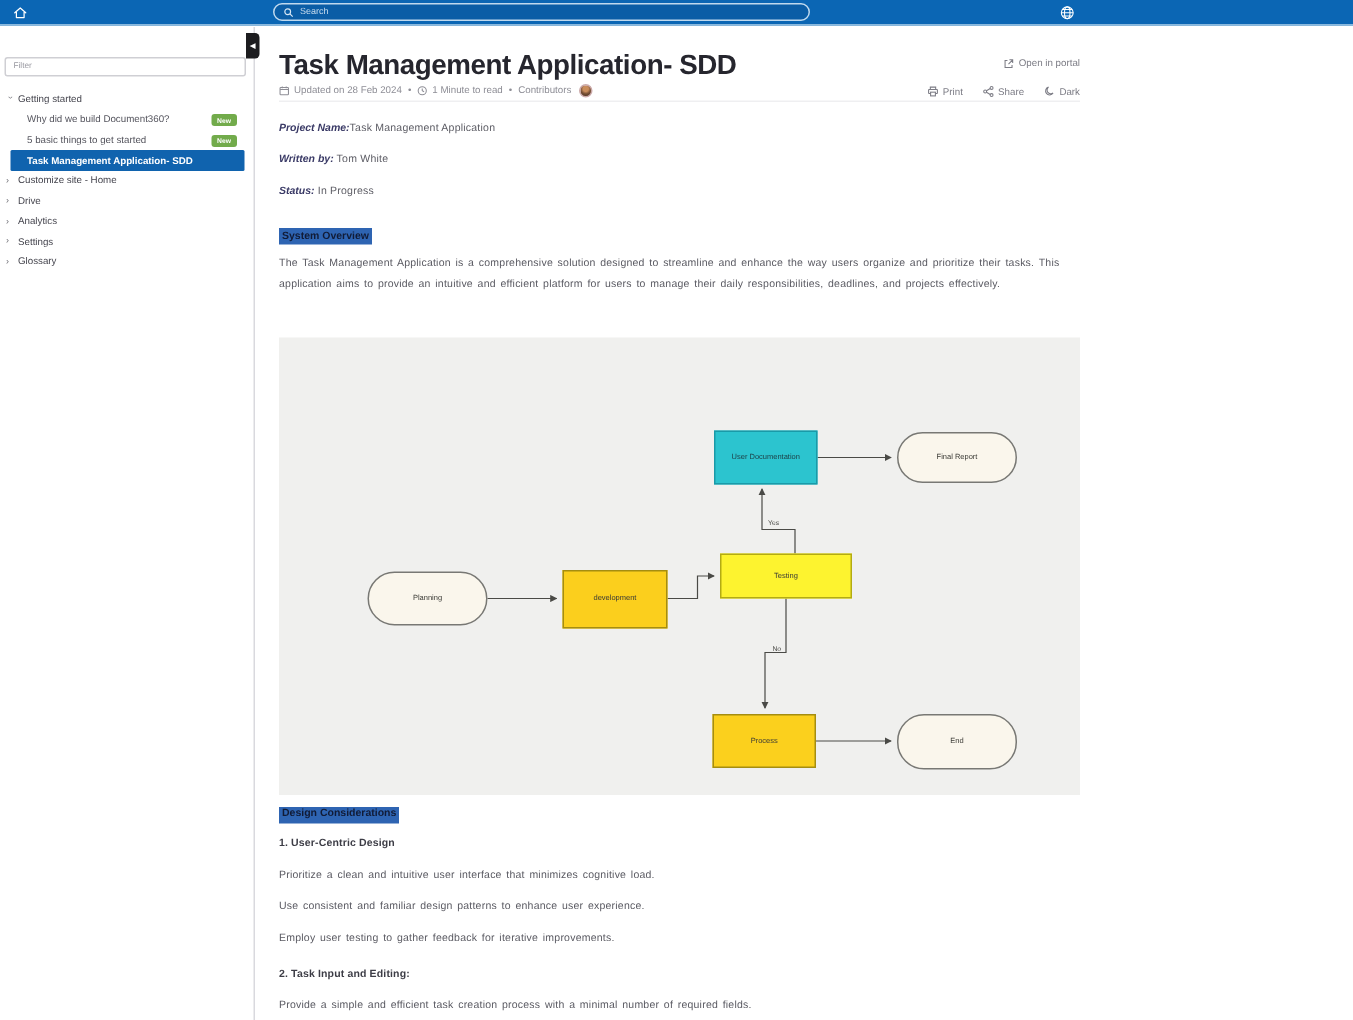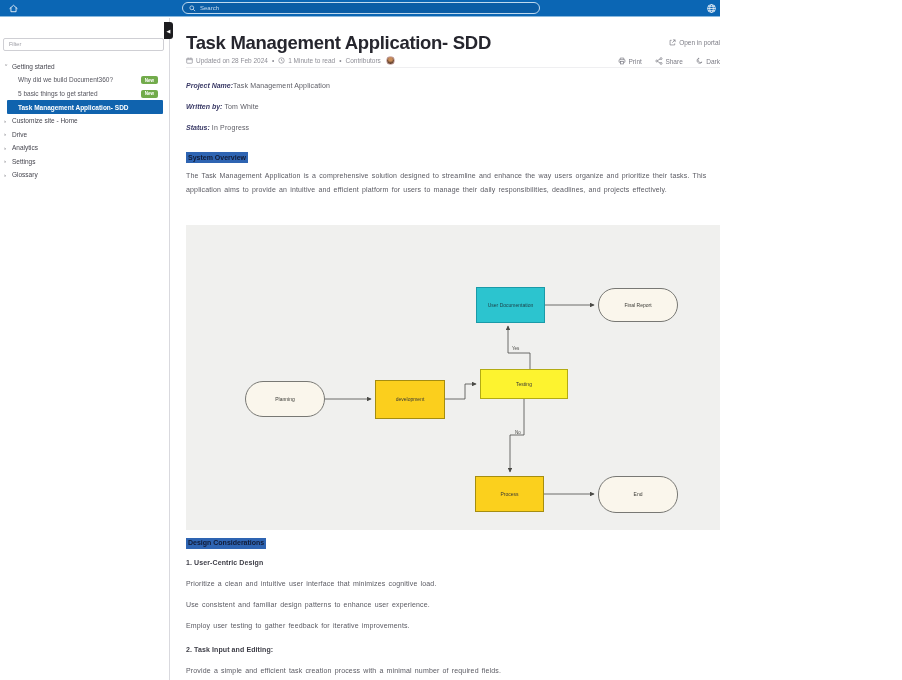--- a/index.html
+++ b/index.html
@@ -5,7 +5,7 @@
   * { margin:0; padding:0; box-sizing:border-box; }
   html,body { width:902px; height:680px; overflow:hidden; background:#fff;
               font-family:"Liberation Sans", sans-serif; }
-  .screen { position:relative; width:720px; height:680px; background:#fff; overflow:hidden; }
+  .screen { position:relative; width:902px; height:680px; background:#fff; overflow:hidden; }
 
   
   .topbar { position:absolute; top:0; left:0; width:902px; height:17px;

